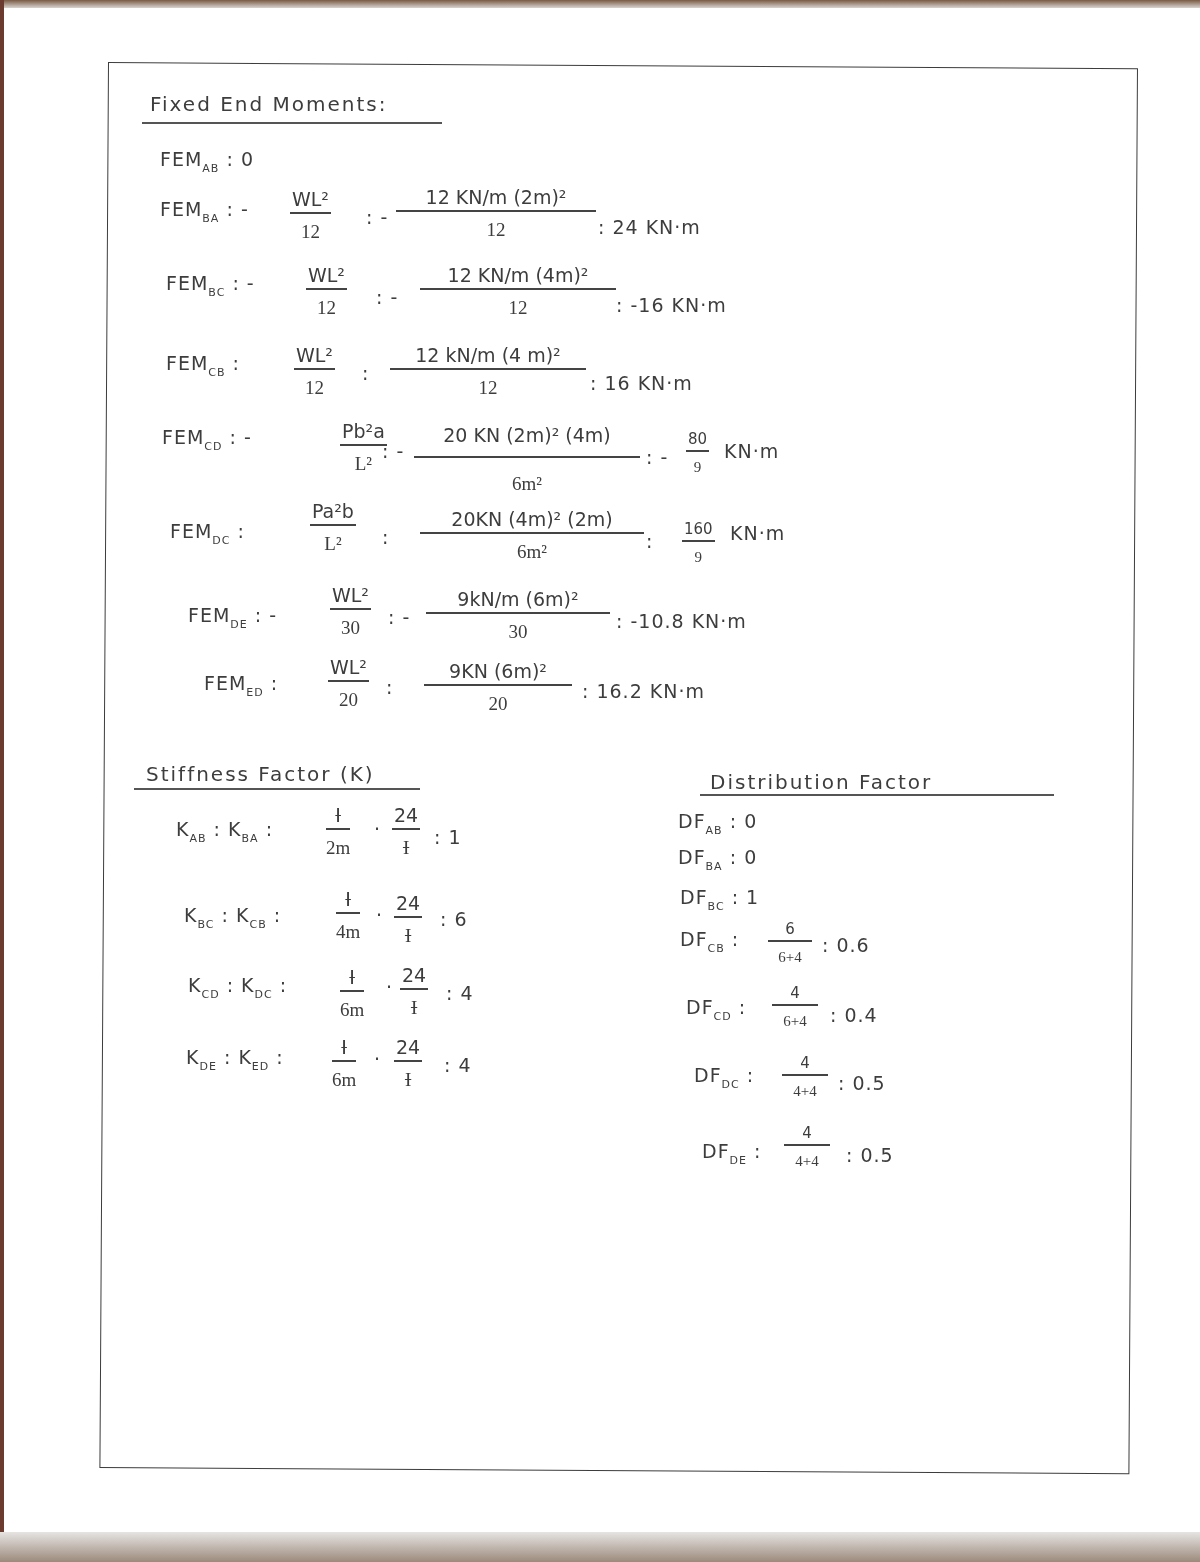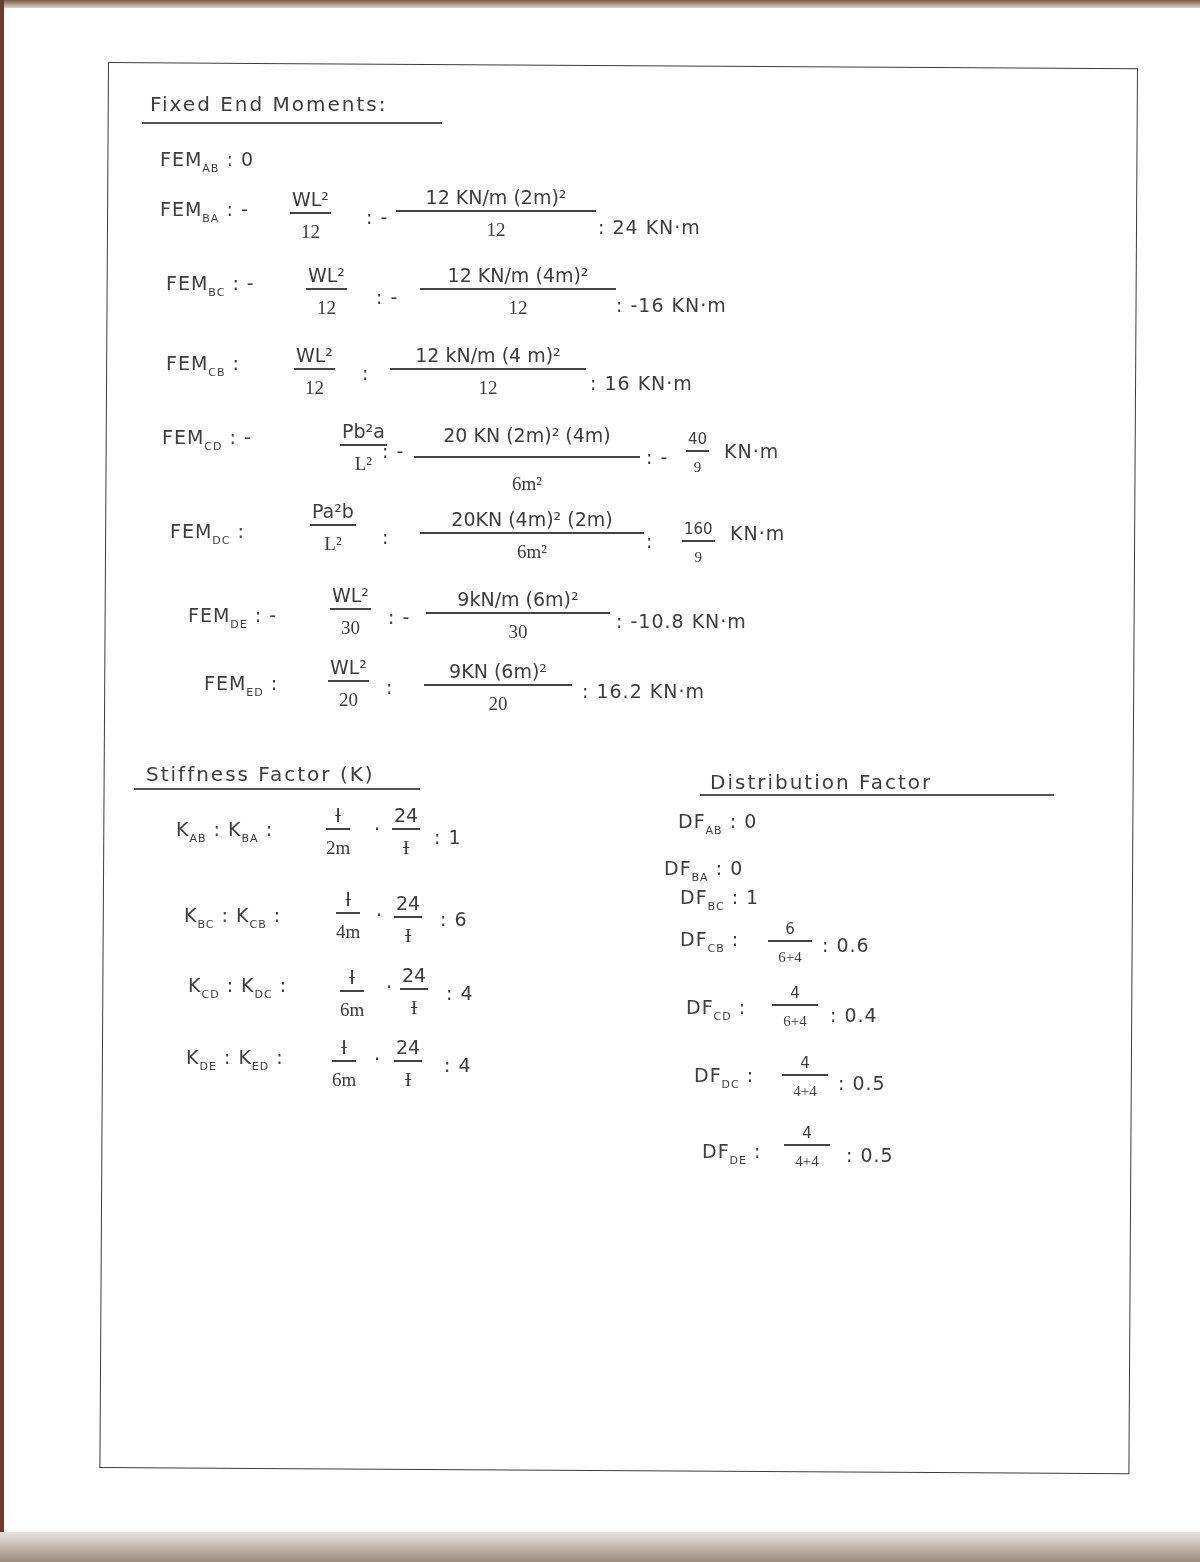--- a/index.html
+++ b/index.html
@@ -96,7 +96,7 @@
   </div>
 <div class="hw val" style="left:646px;top:446px;">: -</div>
 <div class="frac small" style="left:686px;top:430px;">
-    <span class="num">40</span>
+    <span class="num">80</span>
     <span class="bar"></span>
     <span class="den">9</span>
   </div>

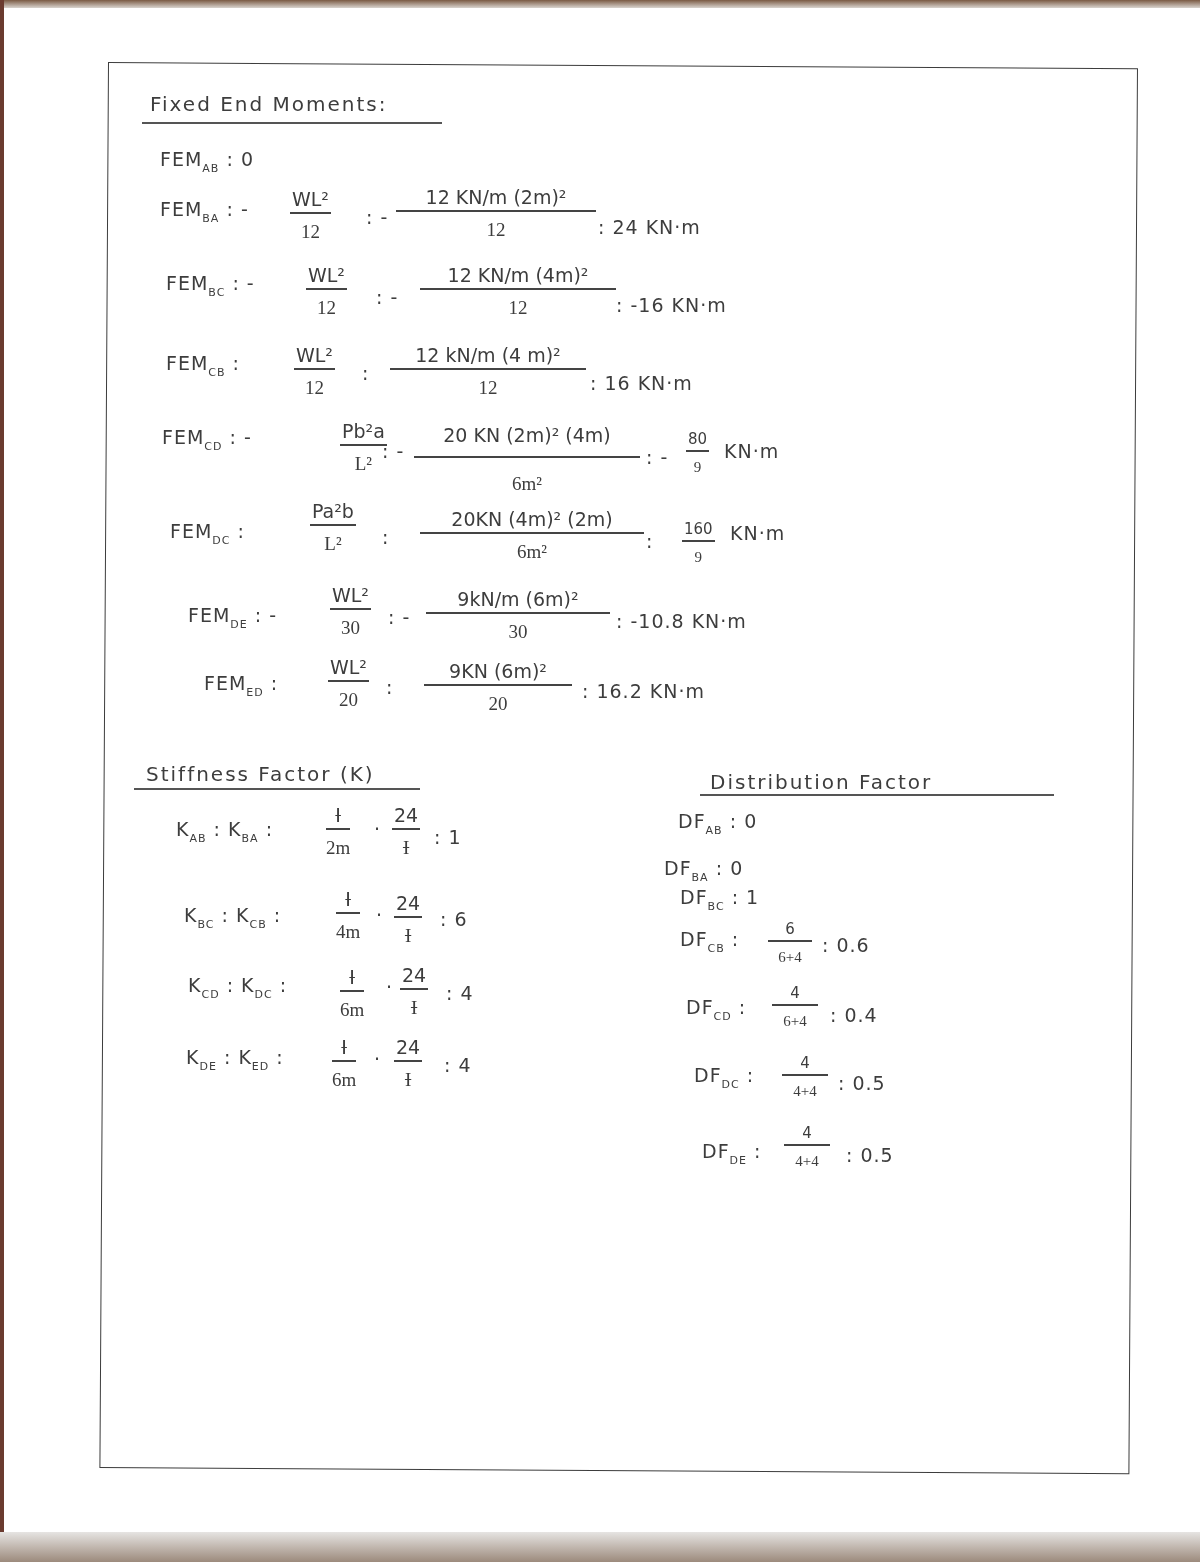--- a/index.html
+++ b/index.html
@@ -213,7 +213,7 @@
 <div class="uline" style="left:700px;top:794px;width:354px;"></div>
 
 <div class="hw lbl" style="left:678px;top:810px;"><span>DF</span><span class="sub">AB</span> <span>: 0</span></div>
-<div class="hw lbl" style="left:664px;top:846px;margin-top:11px;"><span>DF</span><span class="sub">BA</span> <span>: 0</span></div>
+<div class="hw lbl" style="left:678px;top:846px;"><span>DF</span><span class="sub">BA</span> <span>: 0</span></div>
 <div class="hw lbl" style="left:680px;top:886px;"><span>DF</span><span class="sub">BC</span> <span>: 1</span></div>
 
 <div class="hw lbl" style="left:680px;top:928px;"><span>DF</span><span class="sub">CB</span> <span>:</span></div>

